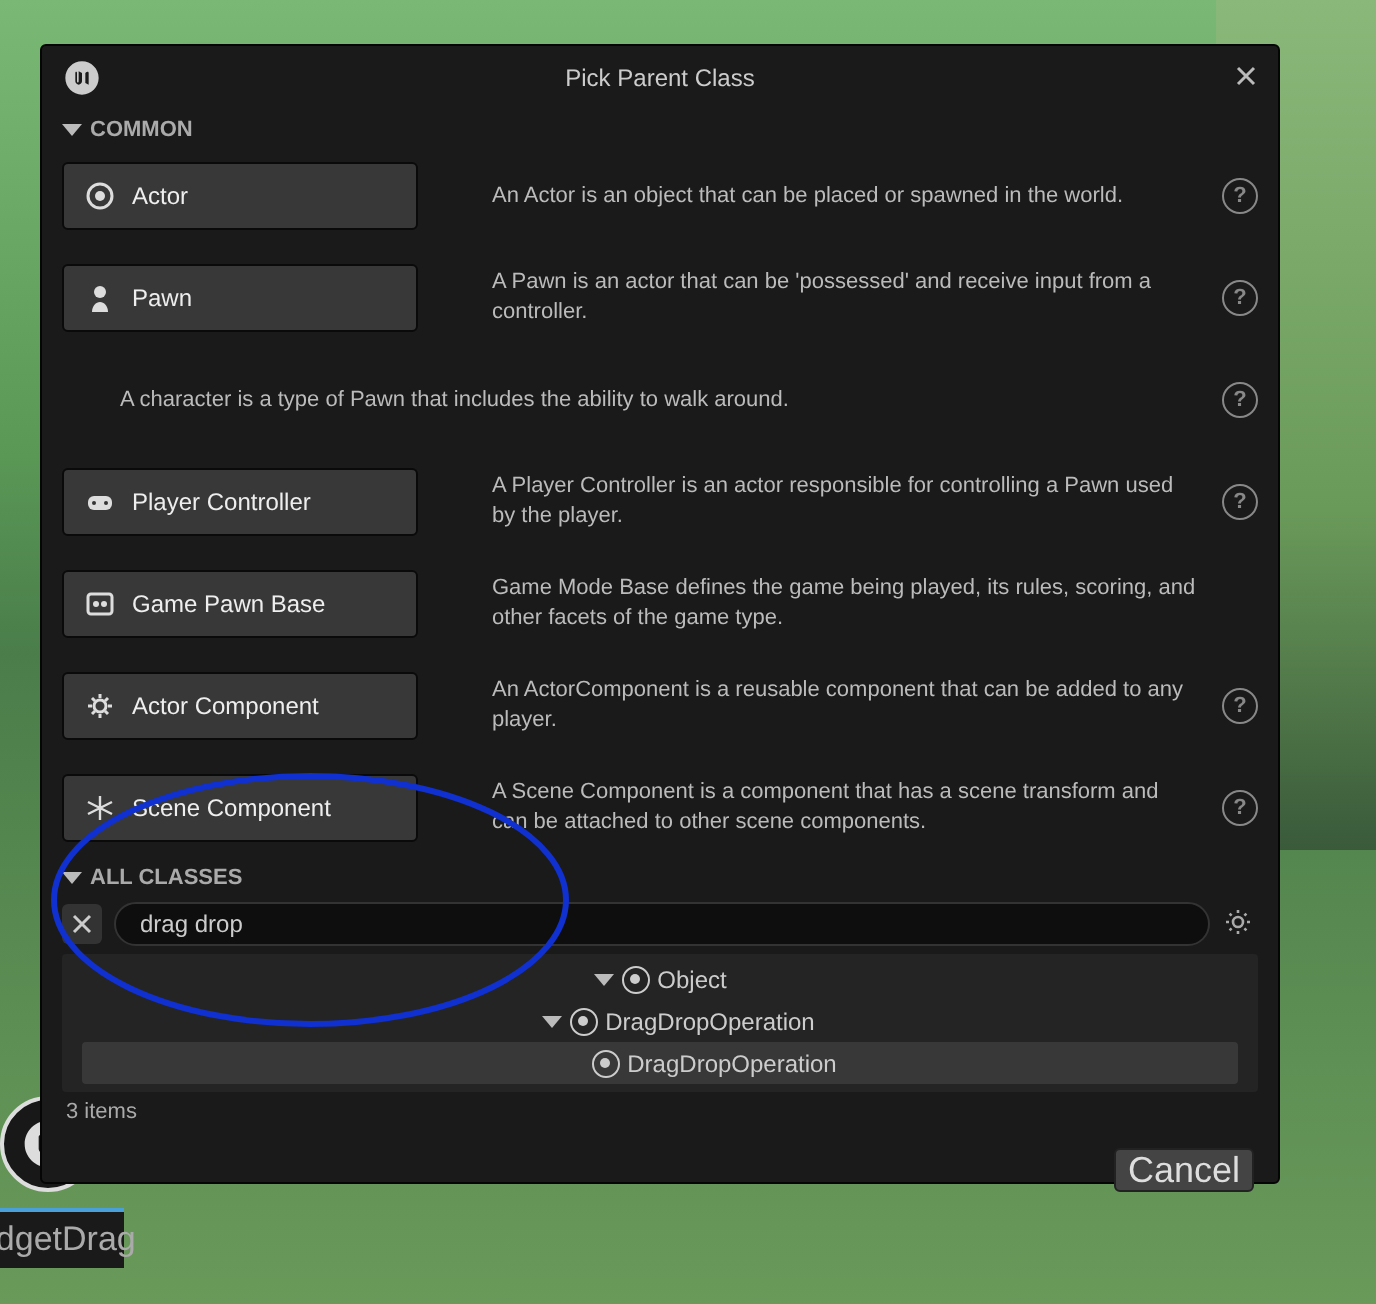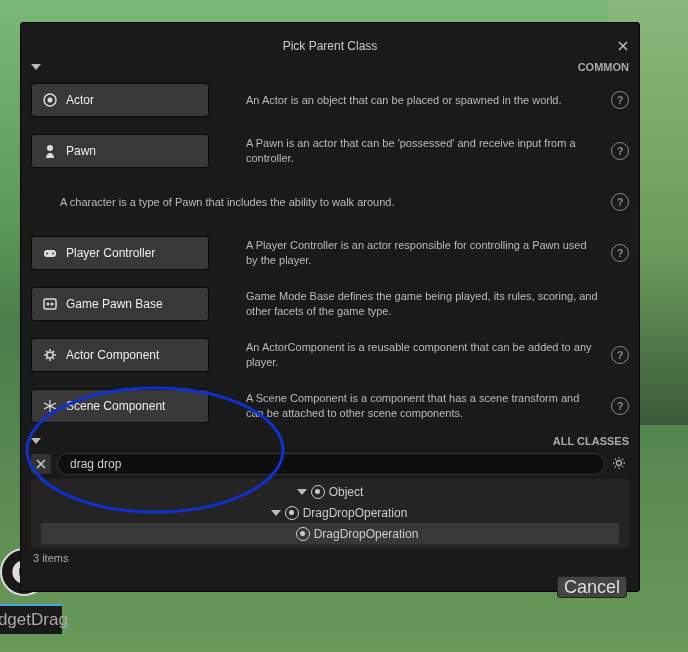--- a/index.html
+++ b/index.html
@@ -38,9 +38,8 @@
 }
 
 .dialog-header {
-  height: 34px; display: flex; align-items: center; padding: 16px 10px;
+  height: 34px; display: flex; align-items: center; padding: 6px 10px;
   position: relative;
-  flex-direction: column;
 }
 .ue-logo { width: 20px; height: 20px; margin-right: 8px; }
 .dialog-title {

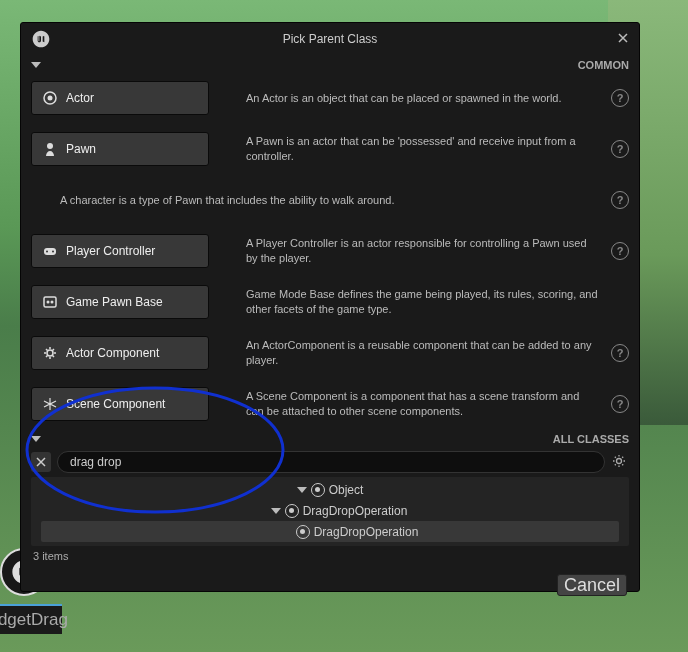--- a/index.html
+++ b/index.html
@@ -49,8 +49,8 @@
 .close-btn { margin-left: auto; cursor: pointer; color: #bbb; font-size: 14px; z-index: 1; }
 
 .section-header {
-  display: flex; align-items: center; gap: 21px; padding: 4px 10px;
-  color: #aaa; font-size: 11px; font-weight: bold; cursor: pointer; justify-content: space-between;
+  display: flex; align-items: center; gap: 4px; padding: 4px 10px;
+  color: #aaa; font-size: 11px; font-weight: bold; cursor: pointer;
 }
 .triangle-down { width: 0; height: 0; border-left: 5px solid transparent; border-right: 5px solid transparent; border-top: 6px solid #bbb; }
 

